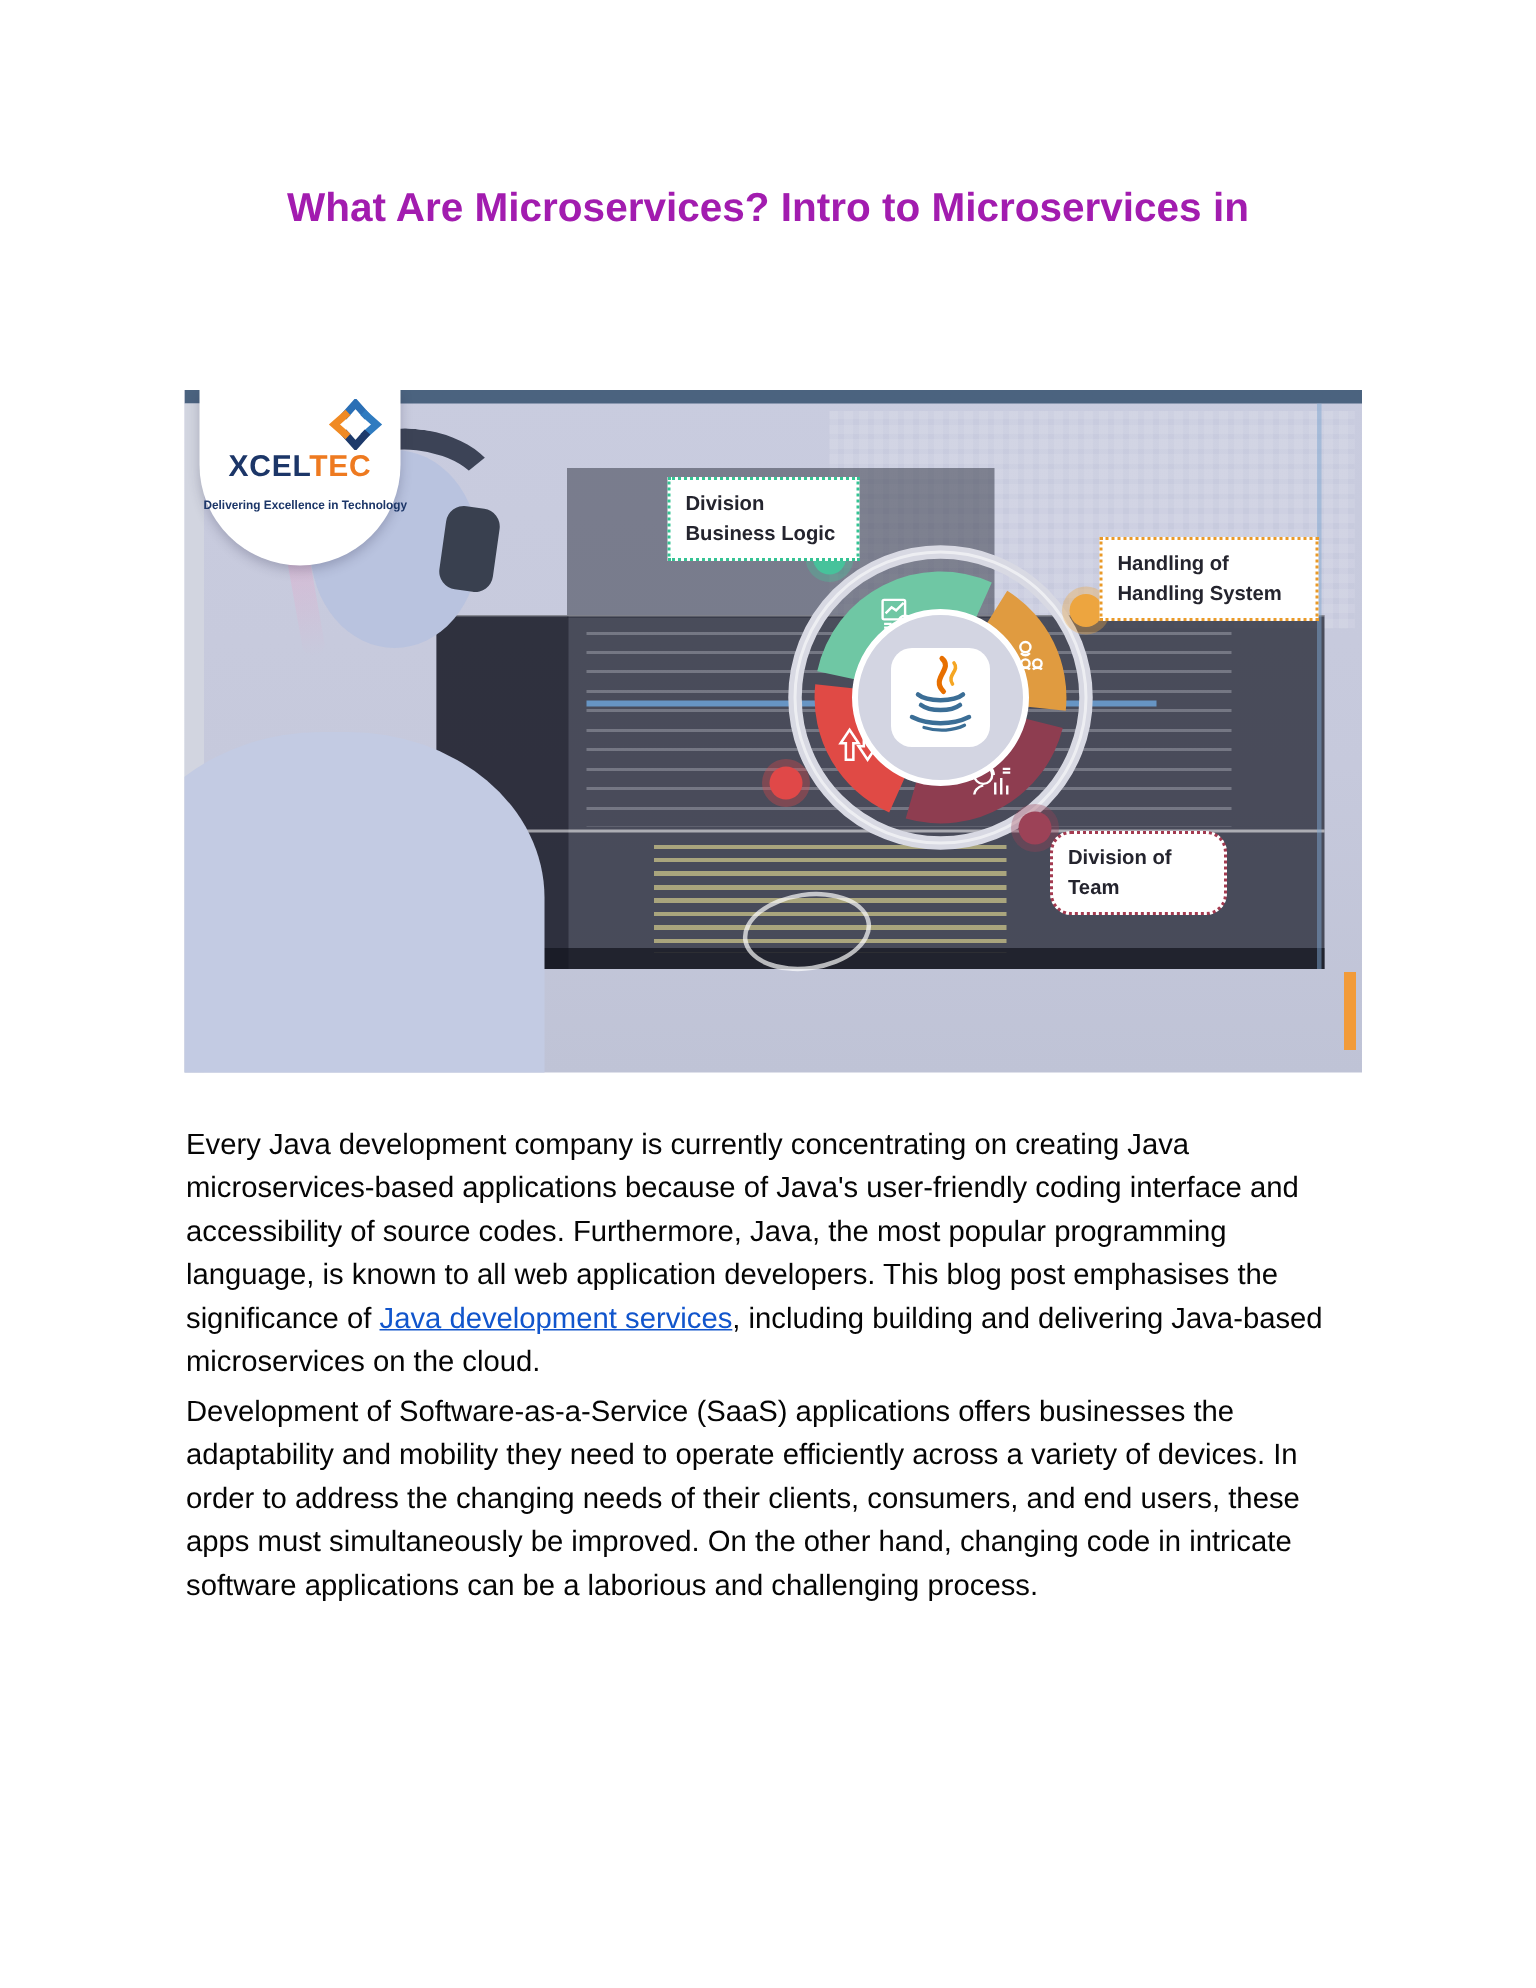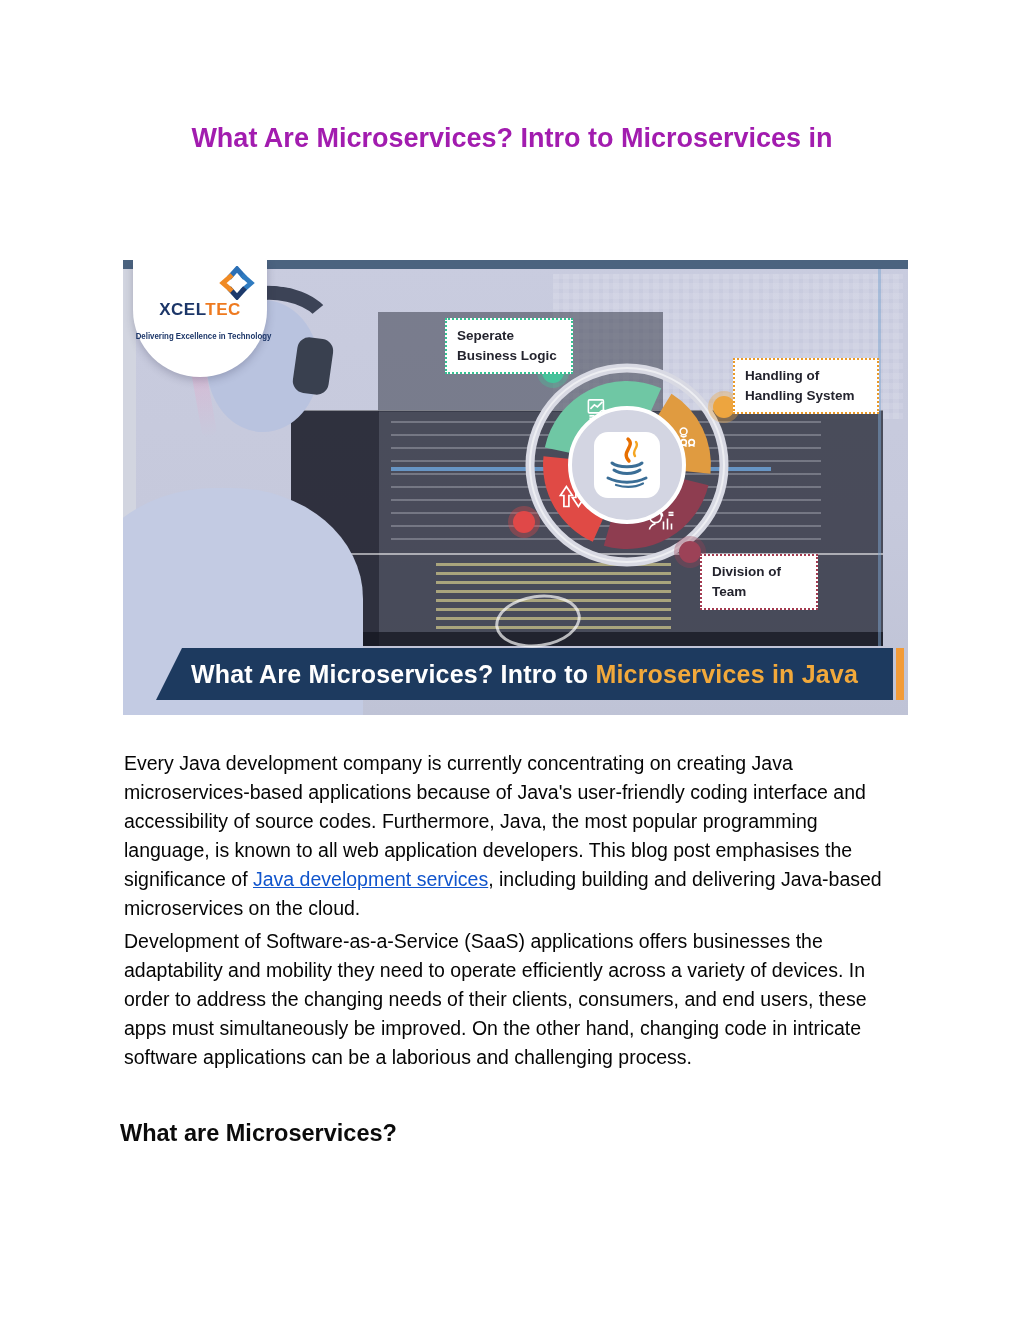--- a/index.html
+++ b/index.html
@@ -56,7 +56,7 @@
     border-radius:0 0 67px 67px; box-shadow:0 3px 8px rgba(40,40,70,.25); z-index:6; text-align:center;
   }
   .badge .xicon { position:absolute; left:86px; top:6px; }
-  .badge .brand { position:absolute; left:0; top:40px; width:100%; font-size:17px; font-weight:bold; letter-spacing:.5px; }
+  .badge .brand { position:absolute; left:0; top:40px; width:100%; font-size:20px; font-weight:bold; letter-spacing:.5px; }
   .badge .brand .xcel { color:#1c3668; }
   .badge .brand .tec  { color:#ee7a20; }
   .badge .tagline { position:absolute; left:0; top:72px; width:100%; font-size:8.2px; font-weight:bold; color:#1c3668; white-space:nowrap; transform:scaleX(.96); }

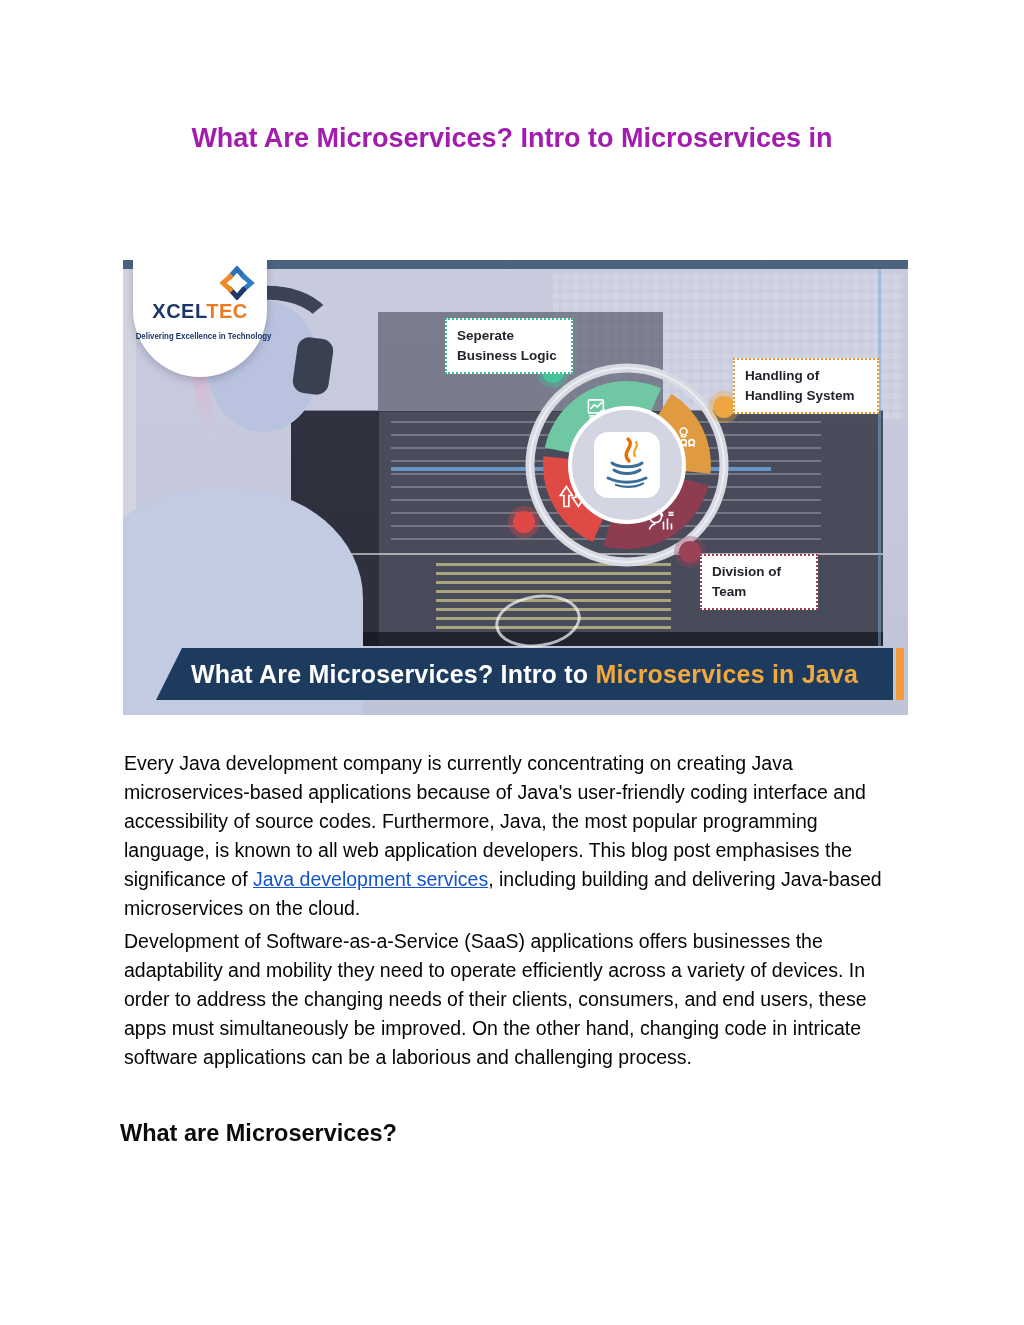--- a/index.html
+++ b/index.html
@@ -196,7 +196,7 @@
     <div class="dot dot-red"></div>
     <div class="dot dot-maroon"></div>
 
-    <div class="dlabel dlabel-green">Seperate Business Logic</div>
+    <div class="dlabel dlabel-green">Division Business Logic</div>
     <div class="dlabel dlabel-orange">Handling of Handling System</div>
     <div class="dlabel dlabel-maroon">Division of Team</div>
 

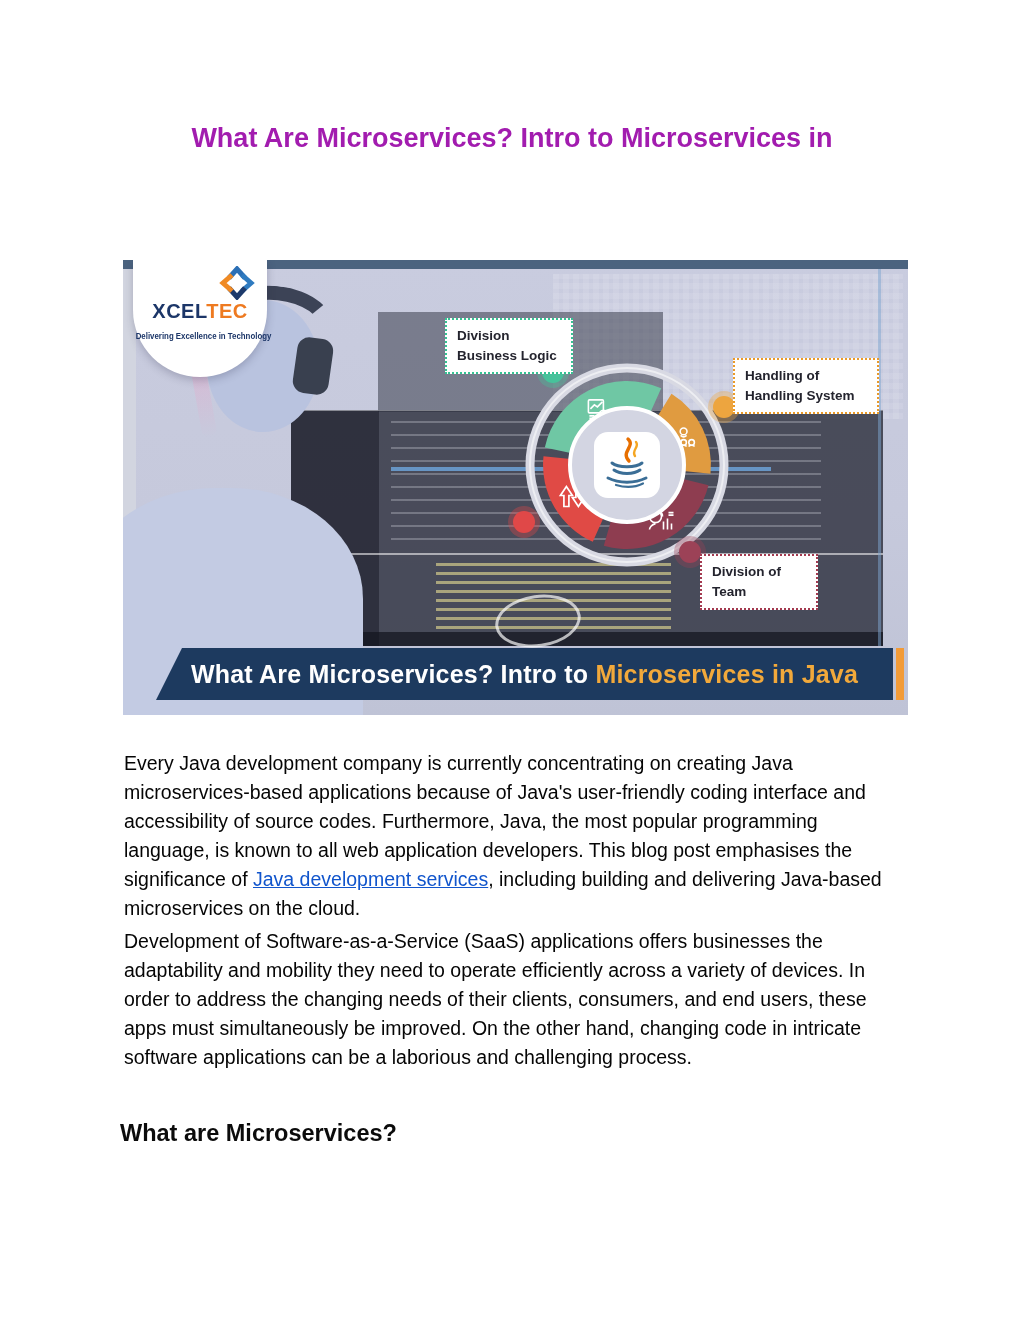--- a/index.html
+++ b/index.html
@@ -74,7 +74,7 @@
   .dlabel-green  { left:322px; top:58px;  width:128px; border-color:#35c393; }
   .dlabel-orange { left:610px; top:98px;  width:146px; border-color:#ea9a28; }
   .dlabel-red    { left:293px; top:268px; width:116px; border-color:#e03a3a; }
-  .dlabel-maroon { left:577px; top:294px; width:118px; border-color:#a43a50; }
+  .dlabel-maroon { left:577px; top:294px; width:118px; border-color:#a43a50;border-radius:14px; }
   
   .banner {
     position:absolute; left:33px; top:388px; width:737px; height:52px; background:#1d3a5f;

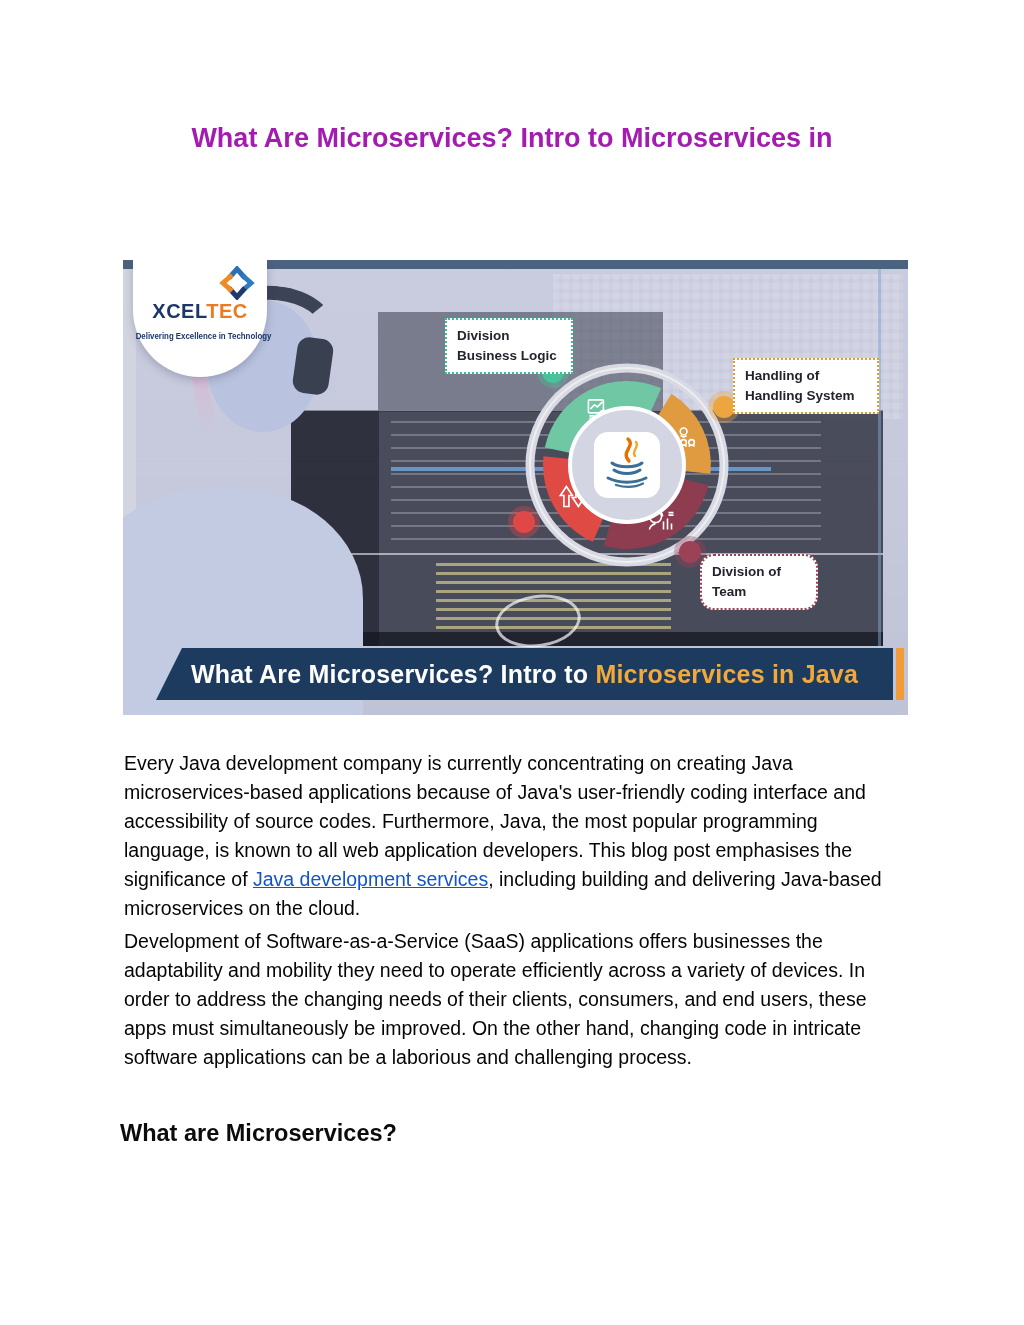--- a/index.html
+++ b/index.html
@@ -200,9 +200,6 @@
     <div class="dlabel dlabel-orange">Handling of Handling System</div>
     <div class="dlabel dlabel-maroon">Division of Team</div>
 
-    <div class="banner">
-      <span>What Are Microservices? Intro to </span><span class="accent">Microservices in Java</span>
-    </div>
     <div class="banner-strip"></div>
   </div>
 

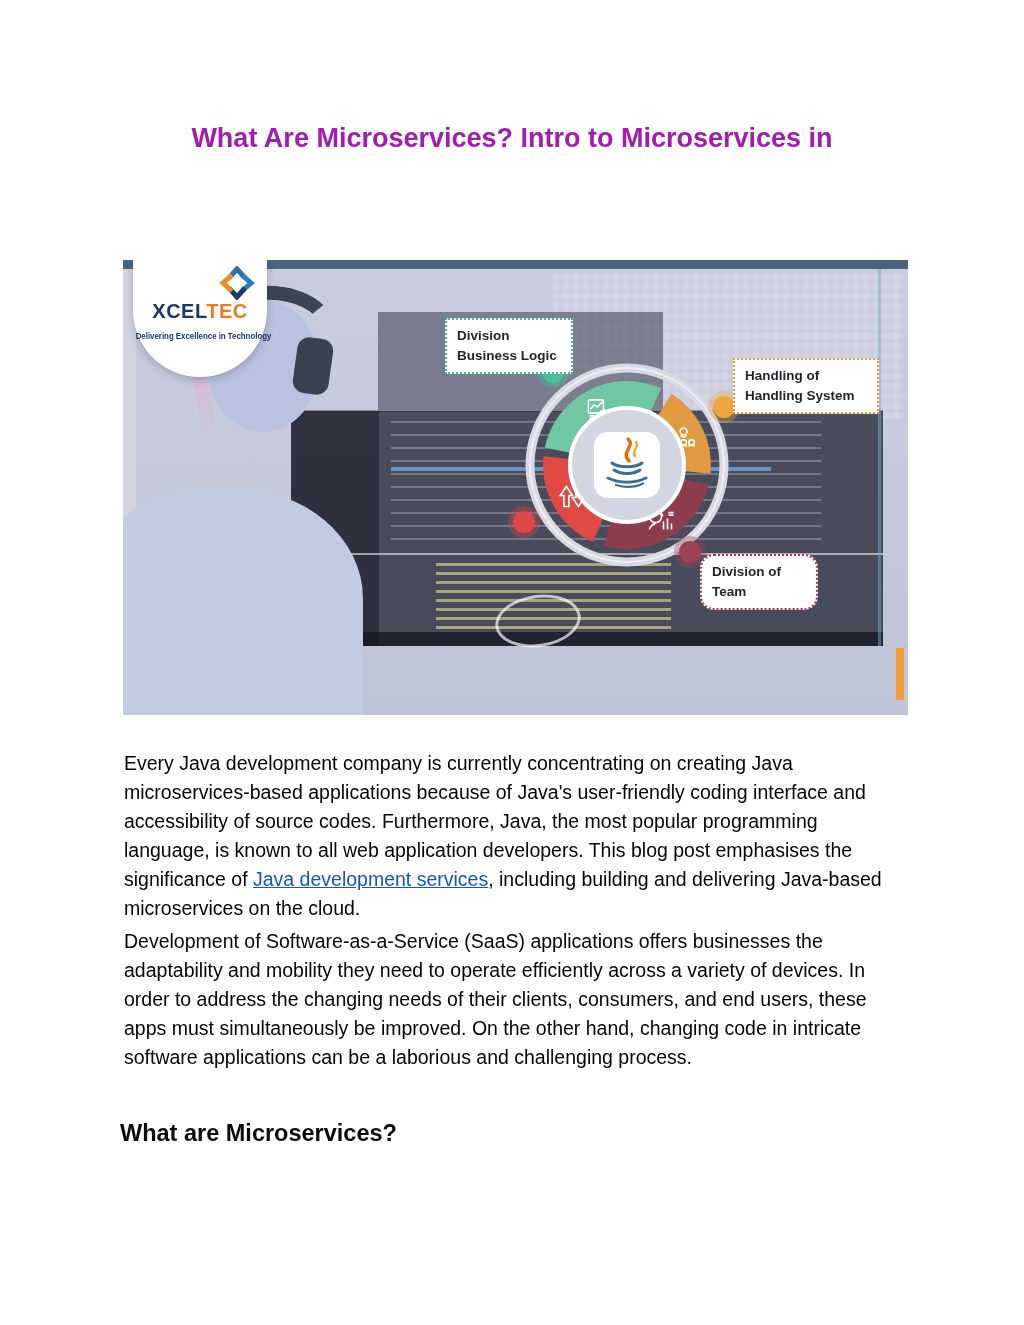--- a/index.html
+++ b/index.html
@@ -208,7 +208,6 @@
     <p>Development of Software-as-a-Service (SaaS) applications offers businesses the adaptability and mobility they need to operate efficiently across a variety of devices. In order to address the changing needs of their clients, consumers, and end users, these apps must simultaneously be improved. On the other hand, changing code in intricate software applications can be a laborious and challenging process.</p>
   </div>
 
-  <div class="h2">What are Microservices?</div>
 
 </div>
 

